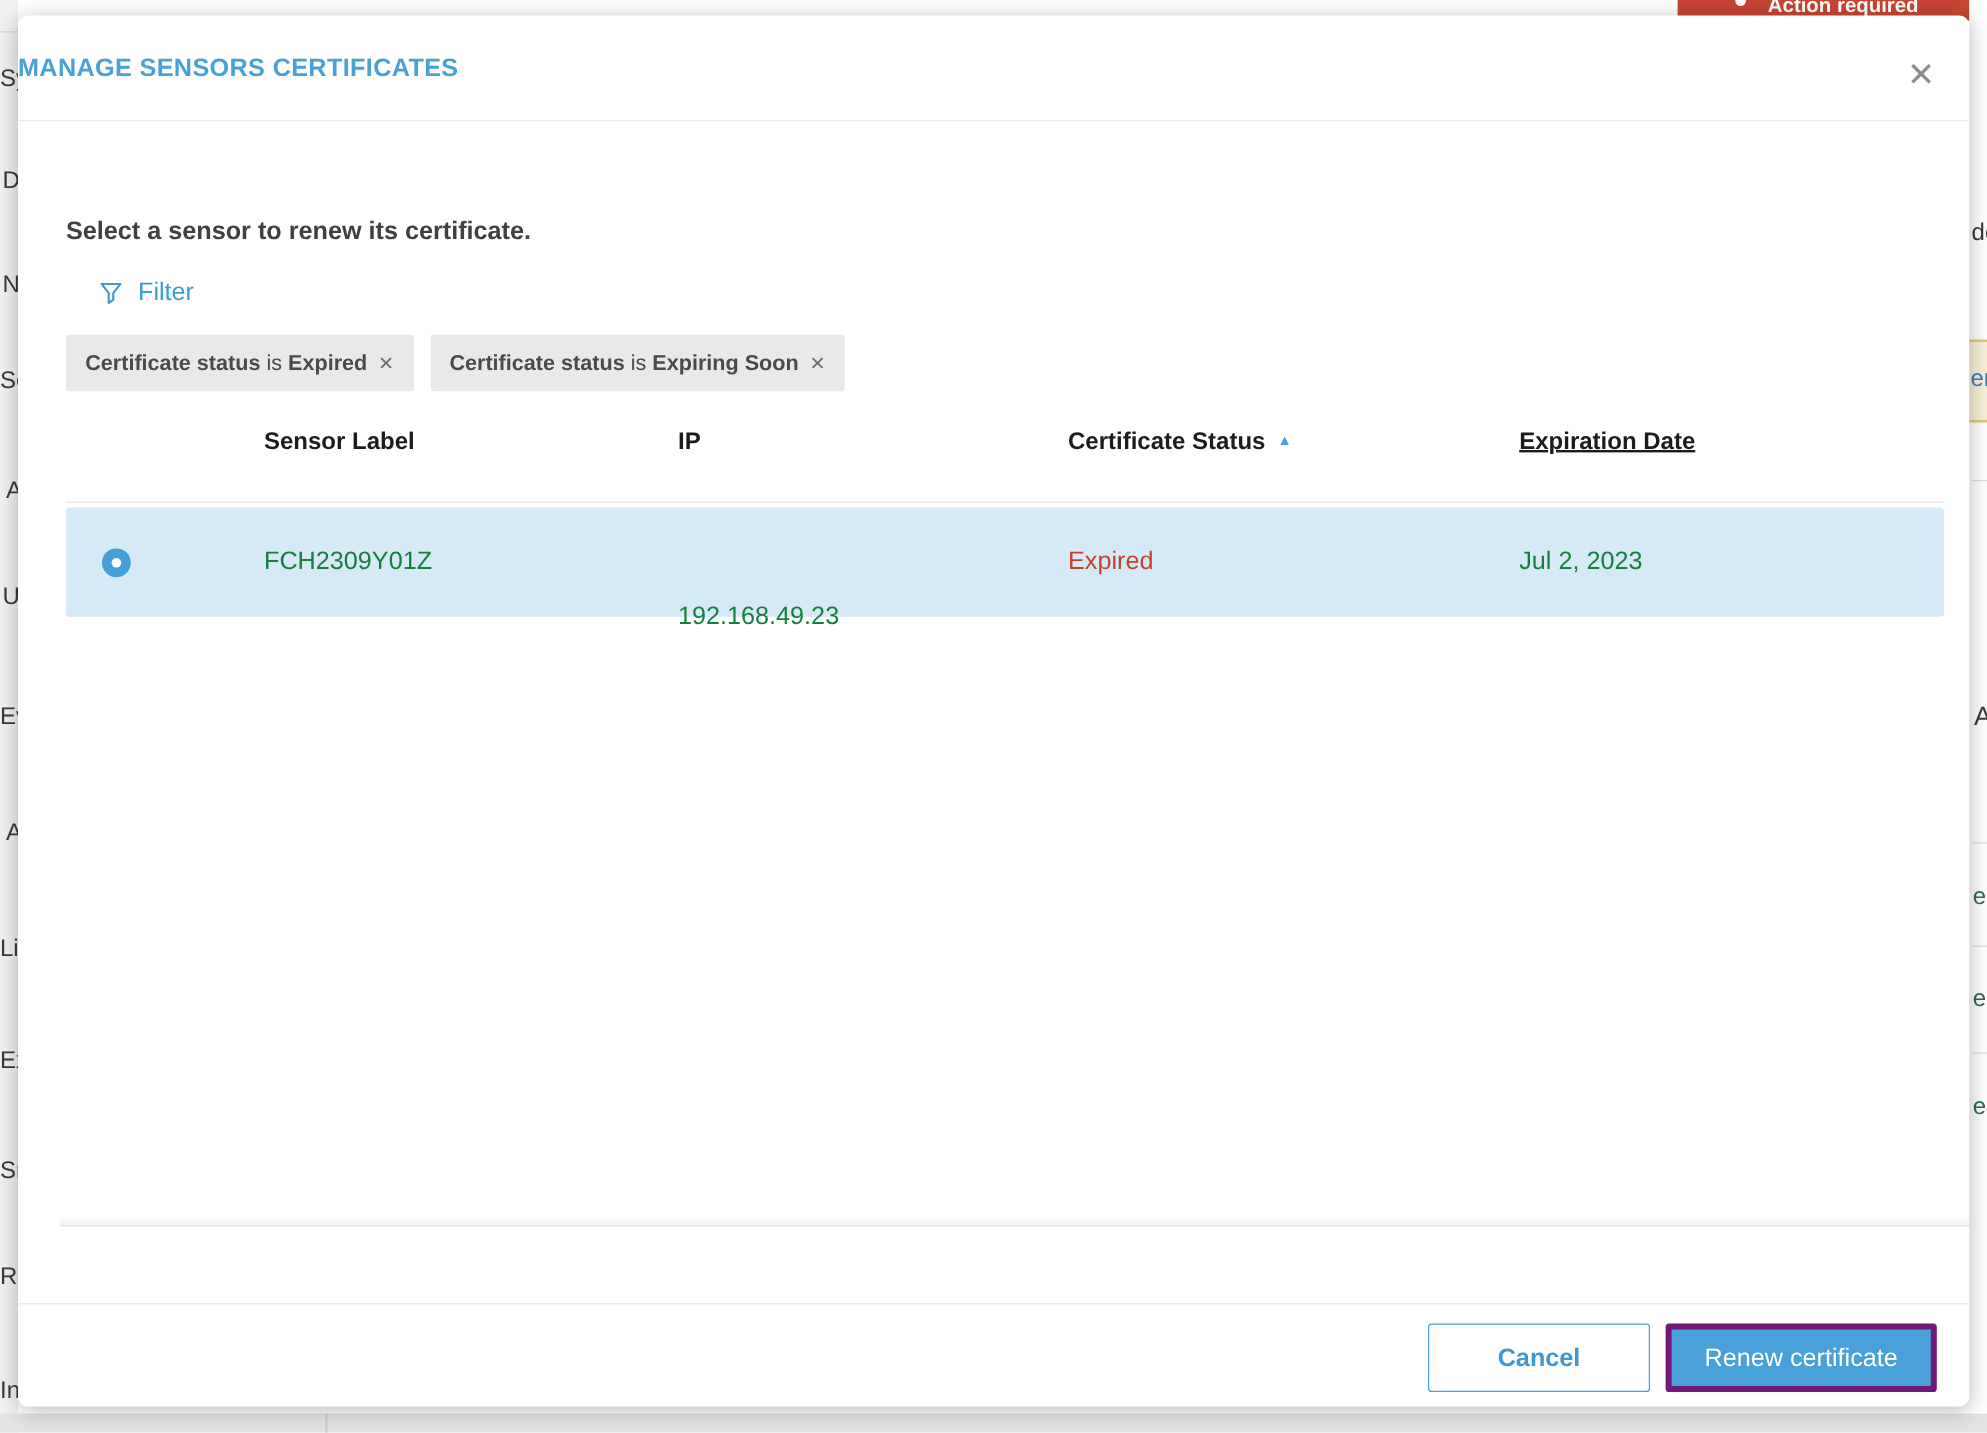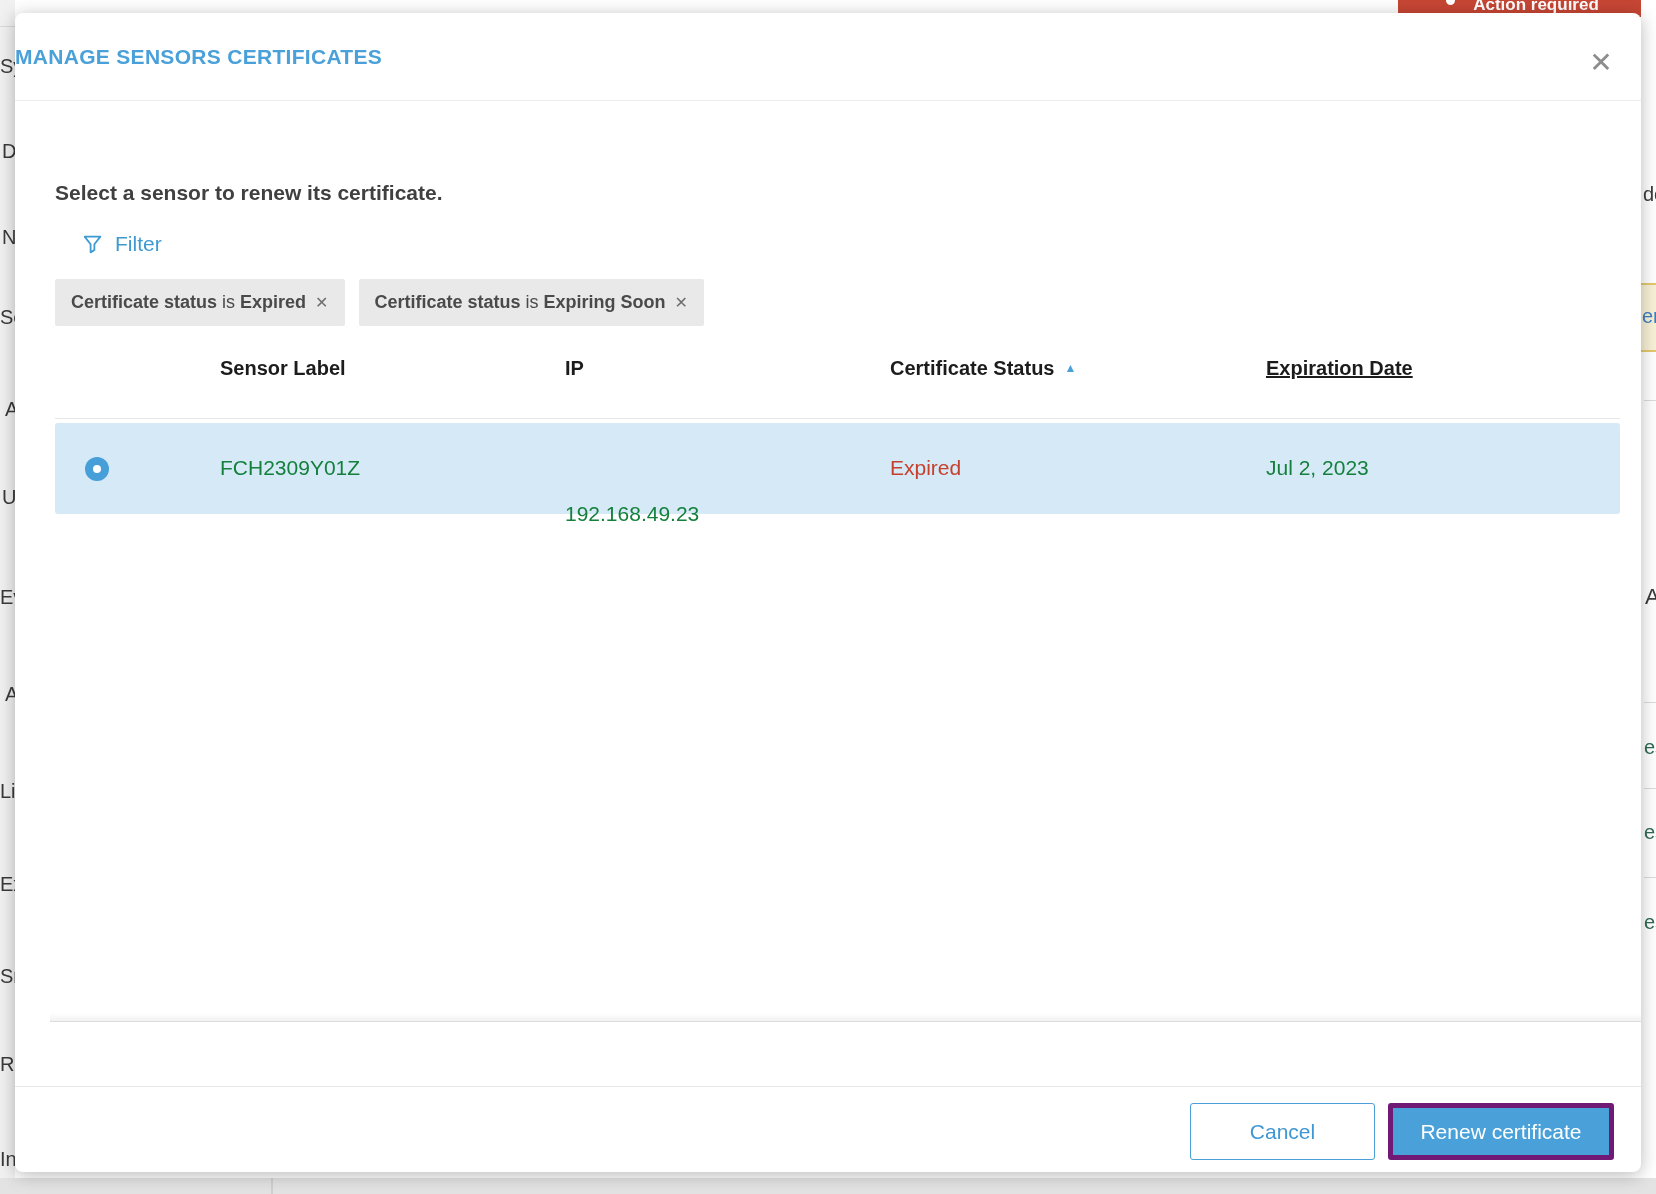--- a/index.html
+++ b/index.html
@@ -79,7 +79,7 @@
   .footer-divider{position:absolute;left:0;top:1073px;width:100%;height:1px;background:#e8e8e8;}
   .btn{position:absolute;top:1090px;height:57px;border-radius:3px;font-size:21px;cursor:pointer;
        font-family:"Liberation Sans","DejaVu Sans",sans-serif;}
-  .btn-cancel{left:1175px;width:185px;background:#ffffff;border:1px solid #4a9fd8;color:#3f97d3;font-weight:400;}
+  .btn-cancel{left:1175px;width:185px;background:#ffffff;border:1px solid #4a9fd8;color:#3f97d3;font-weight:700;}
   .btn-renew{left:1373px;width:226px;background:#4aa0d9;border:5px solid #701a75;color:#ffffff;font-weight:normal;}
 </style>
 </head>

